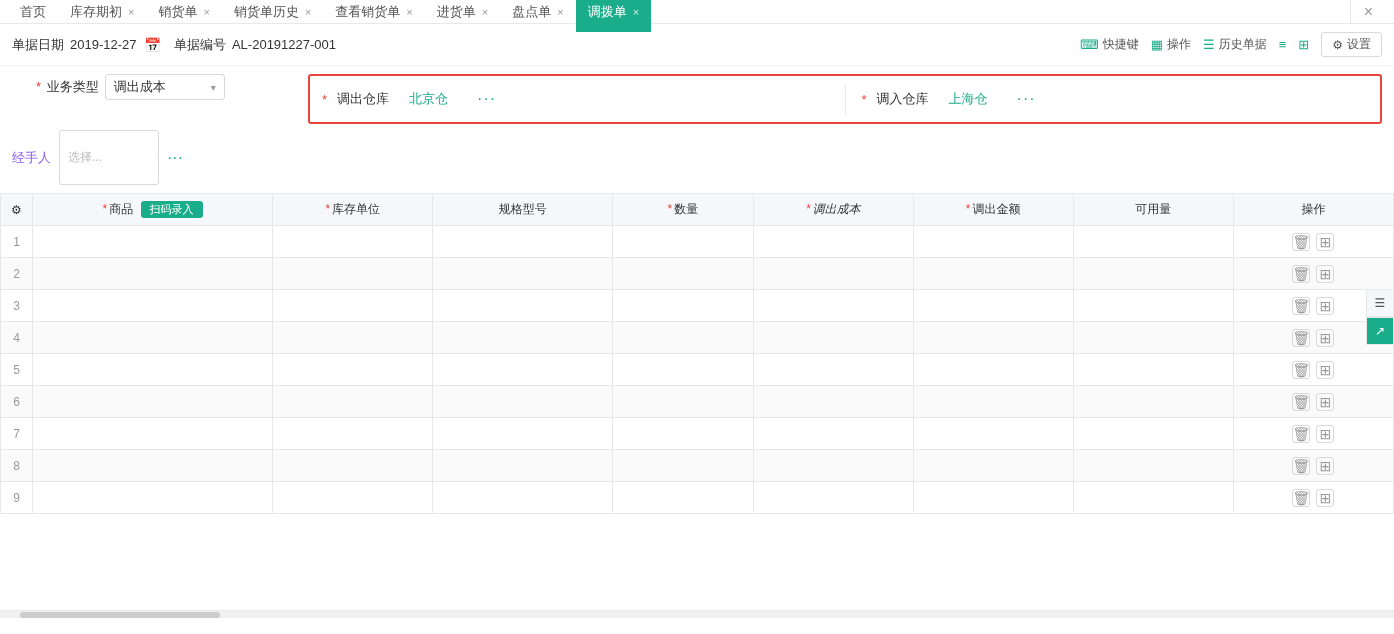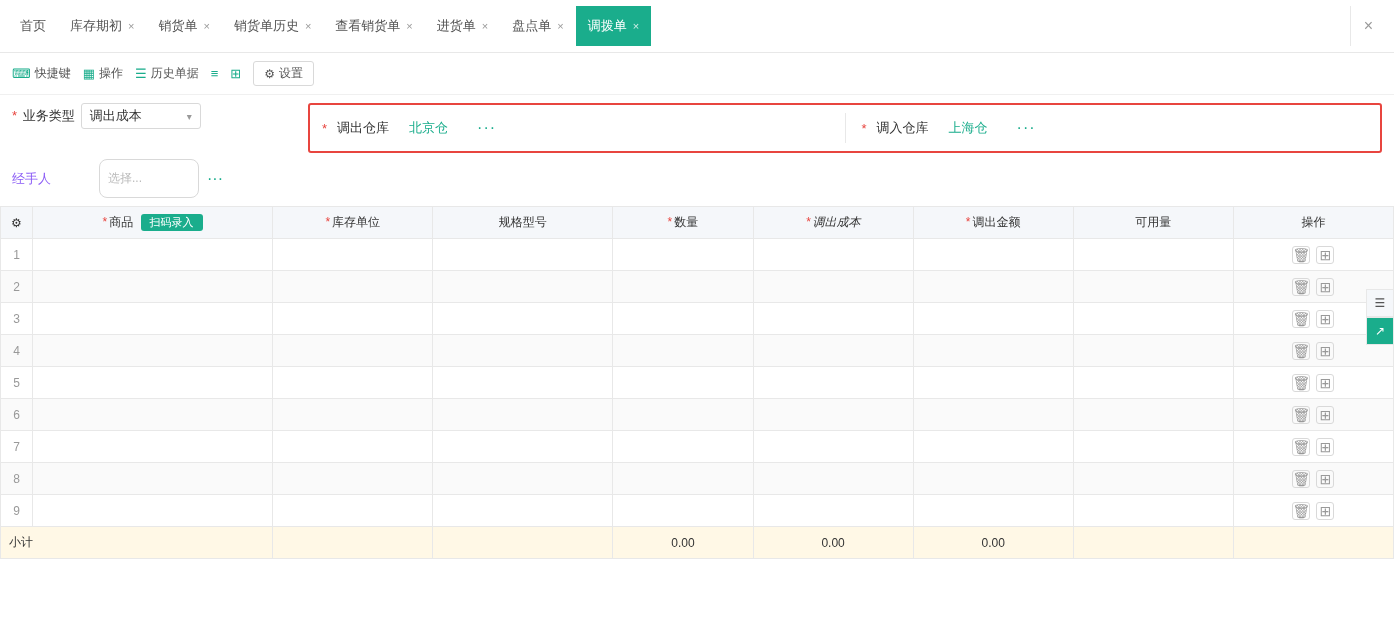--- a/index.html
+++ b/index.html
@@ -11,7 +11,7 @@
       align-items: center;
       border-bottom: 1px solid #e8e8e8;
       background: #fff;
-      height: 53px;
+      height: 24px;
       padding: 0 8px;
     }
     .tab-item {

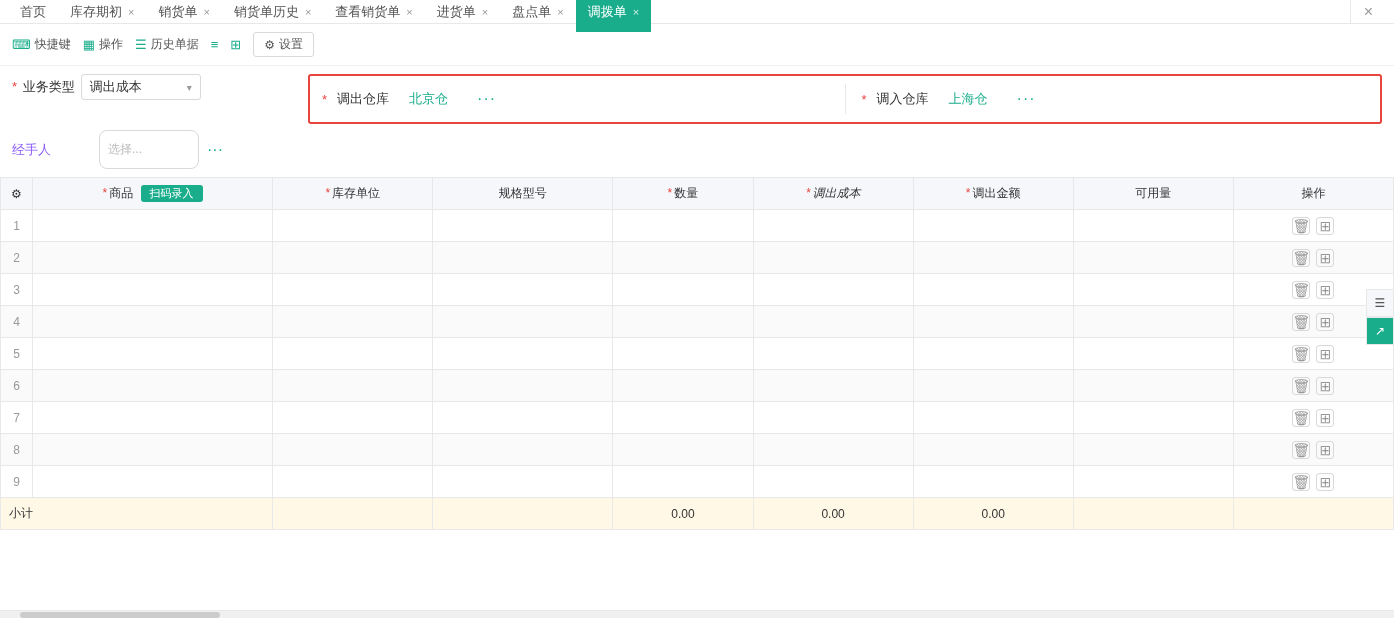--- a/index.html
+++ b/index.html
@@ -349,6 +349,17 @@
 <div class="main-wrapper">
 
   <div class="toolbar">
+    <div class="toolbar-left">
+      <div class="toolbar-field">
+        <label>单据日期</label>
+        <span class="value">2019-12-27</span>
+        <span class="calendar-icon">📅</span>
+      </div>
+      <div class="toolbar-field">
+        <label>单据编号</label>
+        <span class="value">AL-20191227-001</span>
+      </div>
+    </div>
     <div class="toolbar-right">
       <div class="toolbar-action">
         <span class="icon">⌨</span>

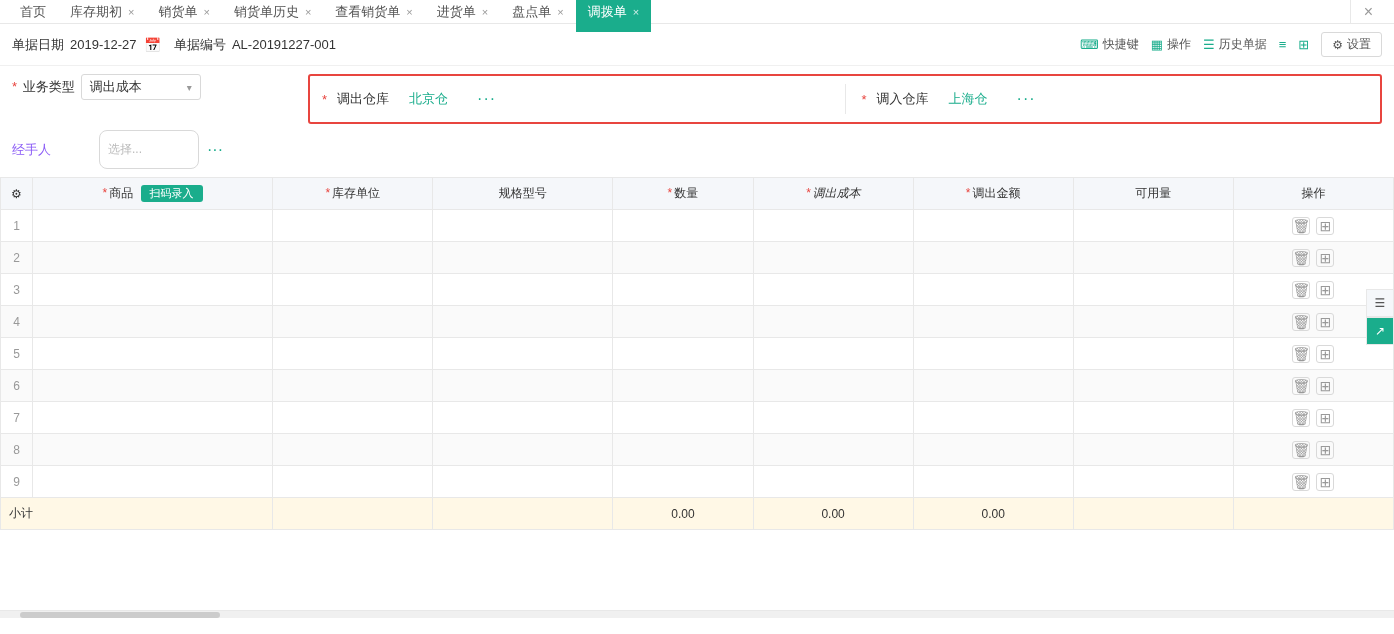--- a/index.html
+++ b/index.html
@@ -120,6 +120,7 @@
       display: flex;
       align-items: center;
       gap: 6px;
+      margin-left: 24px;
     }
     .form-group label { white-space: nowrap; }
     .required-star { color: #e8453f; margin-right: 2px; }

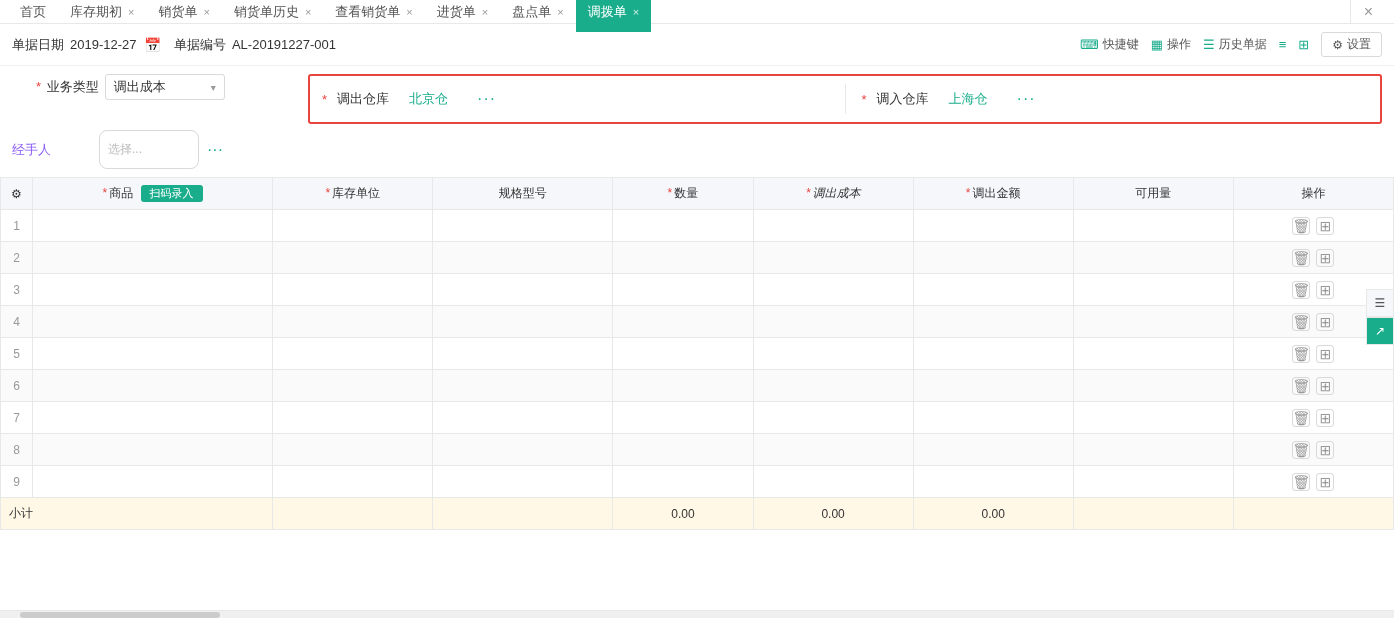--- a/index.html
+++ b/index.html
@@ -168,12 +168,11 @@
     .handler-select {
       color: #bbb;
       cursor: pointer;
-      padding: 10px 8px;
+      padding: 18px 8px;
       border: 1px solid #d9d9d9;
-      border-radius: 8px;
+      border-radius: 3px;
       min-width: 100px;
       font-size: 12px;
-      margin-left: 40px;
     }
     .handler-more { color: #1aad8c; cursor: pointer; font-size: 16px; }
 

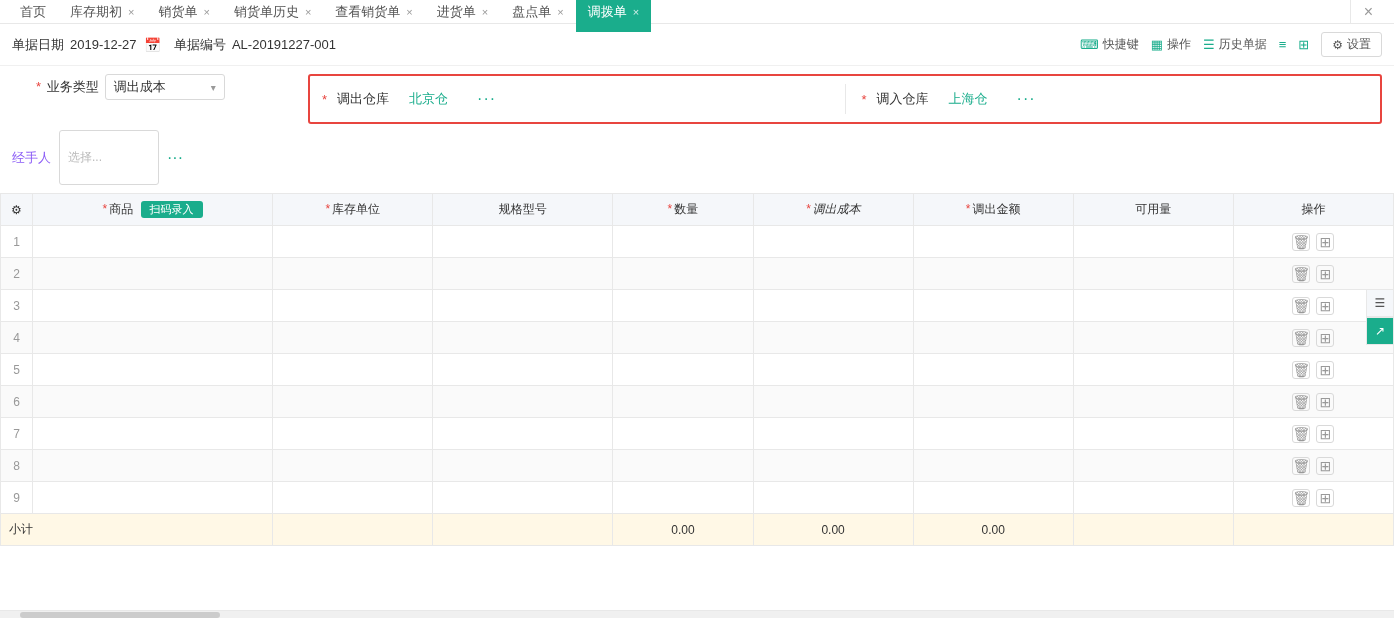--- a/index.html
+++ b/index.html
@@ -593,16 +593,6 @@
           </div>
         </td>
       </tr>
-          <tr class="subtotal-row">
-        <td colspan="2" style="text-align:left; padding-left:8px;">小计</td>
-        <td></td>
-        <td></td>
-        <td>0.00</td>
-        <td>0.00</td>
-        <td>0.00</td>
-        <td></td>
-        <td></td>
-      </tr>
         </tbody>
     </table>
   </div>

